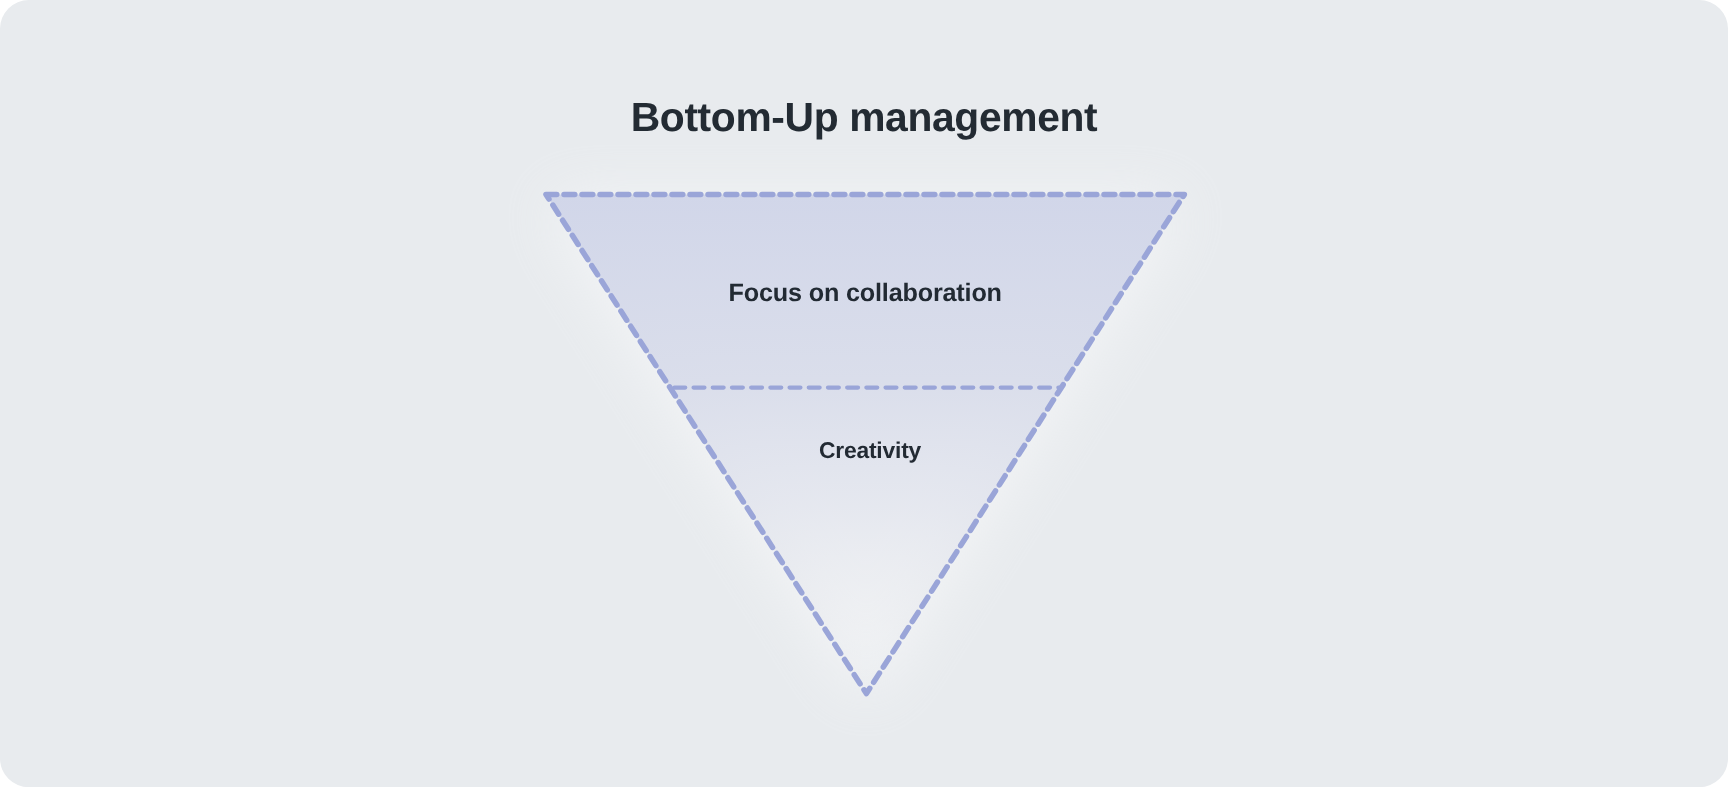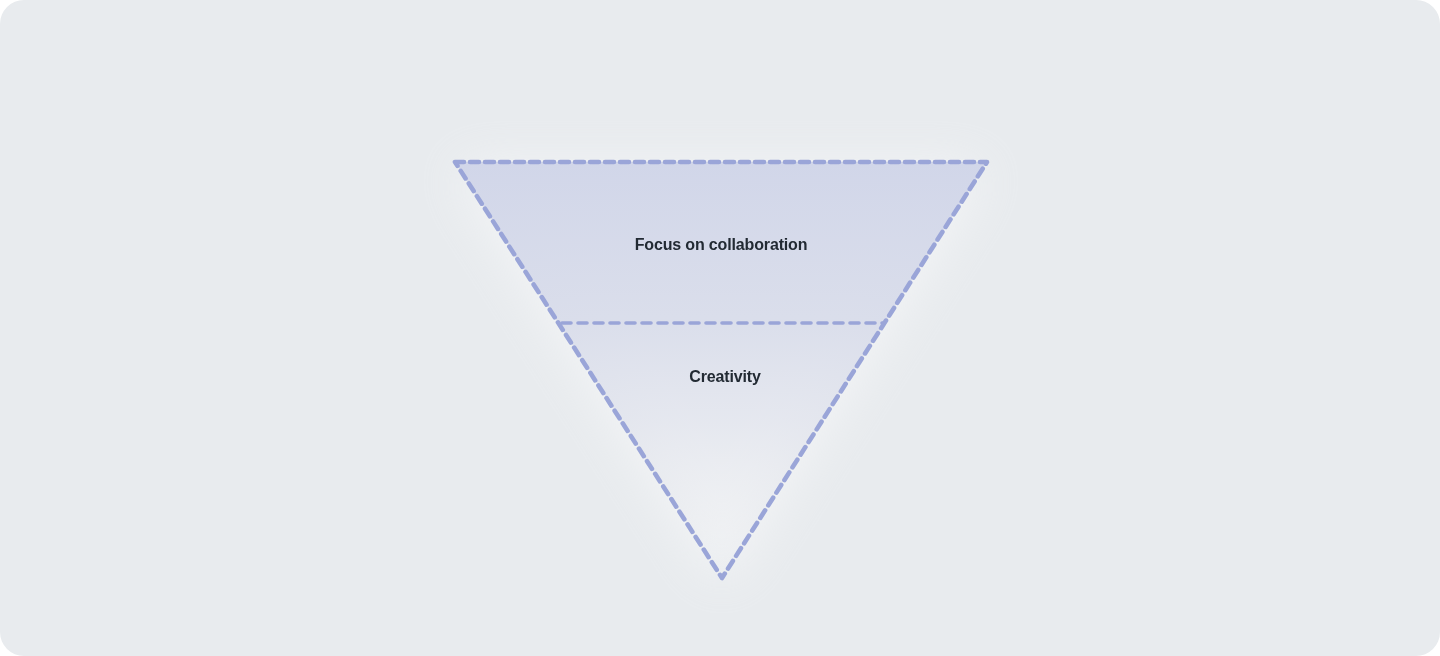--- a/index.html
+++ b/index.html
@@ -86,6 +86,7 @@
 
 <div id="canvas">
 
+  <div id="page-title">Bottom-Up management</div>
 
   <div id="pyramid-wrap">
     <svg id="pyramid-svg" viewBox="0 0 1440 656" xmlns="http://www.w3.org/2000/svg">

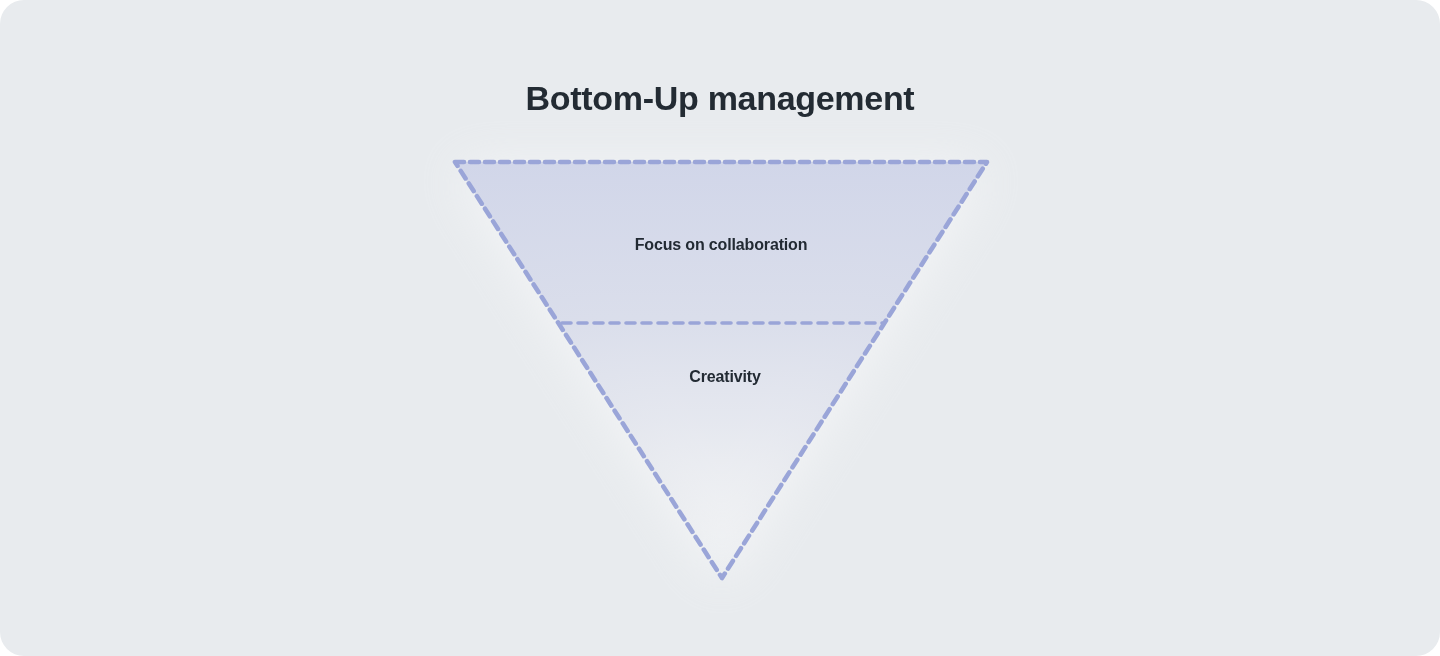--- a/index.html
+++ b/index.html
@@ -69,7 +69,7 @@
     left: 441px;
     top: 231px;
     width: 560px;
-    font-size: 16px;
+    font-size: 21px;
     line-height: 28px;
   }
   #tier-label-2 {

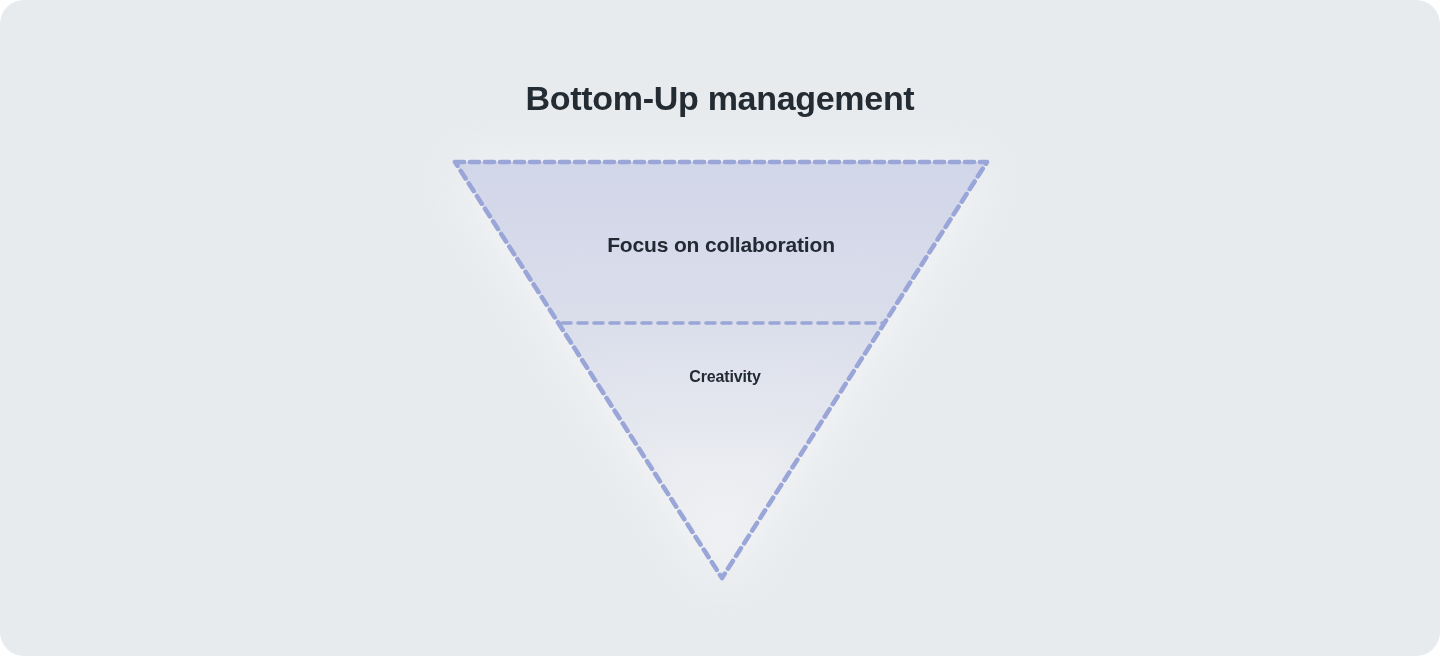--- a/index.html
+++ b/index.html
@@ -76,7 +76,7 @@
     left: 545px;
     top: 364px;
     width: 360px;
-    font-size: 16px;
+    font-size: 19px;
     line-height: 26px;
   }
   .tier-line { display: block; }

